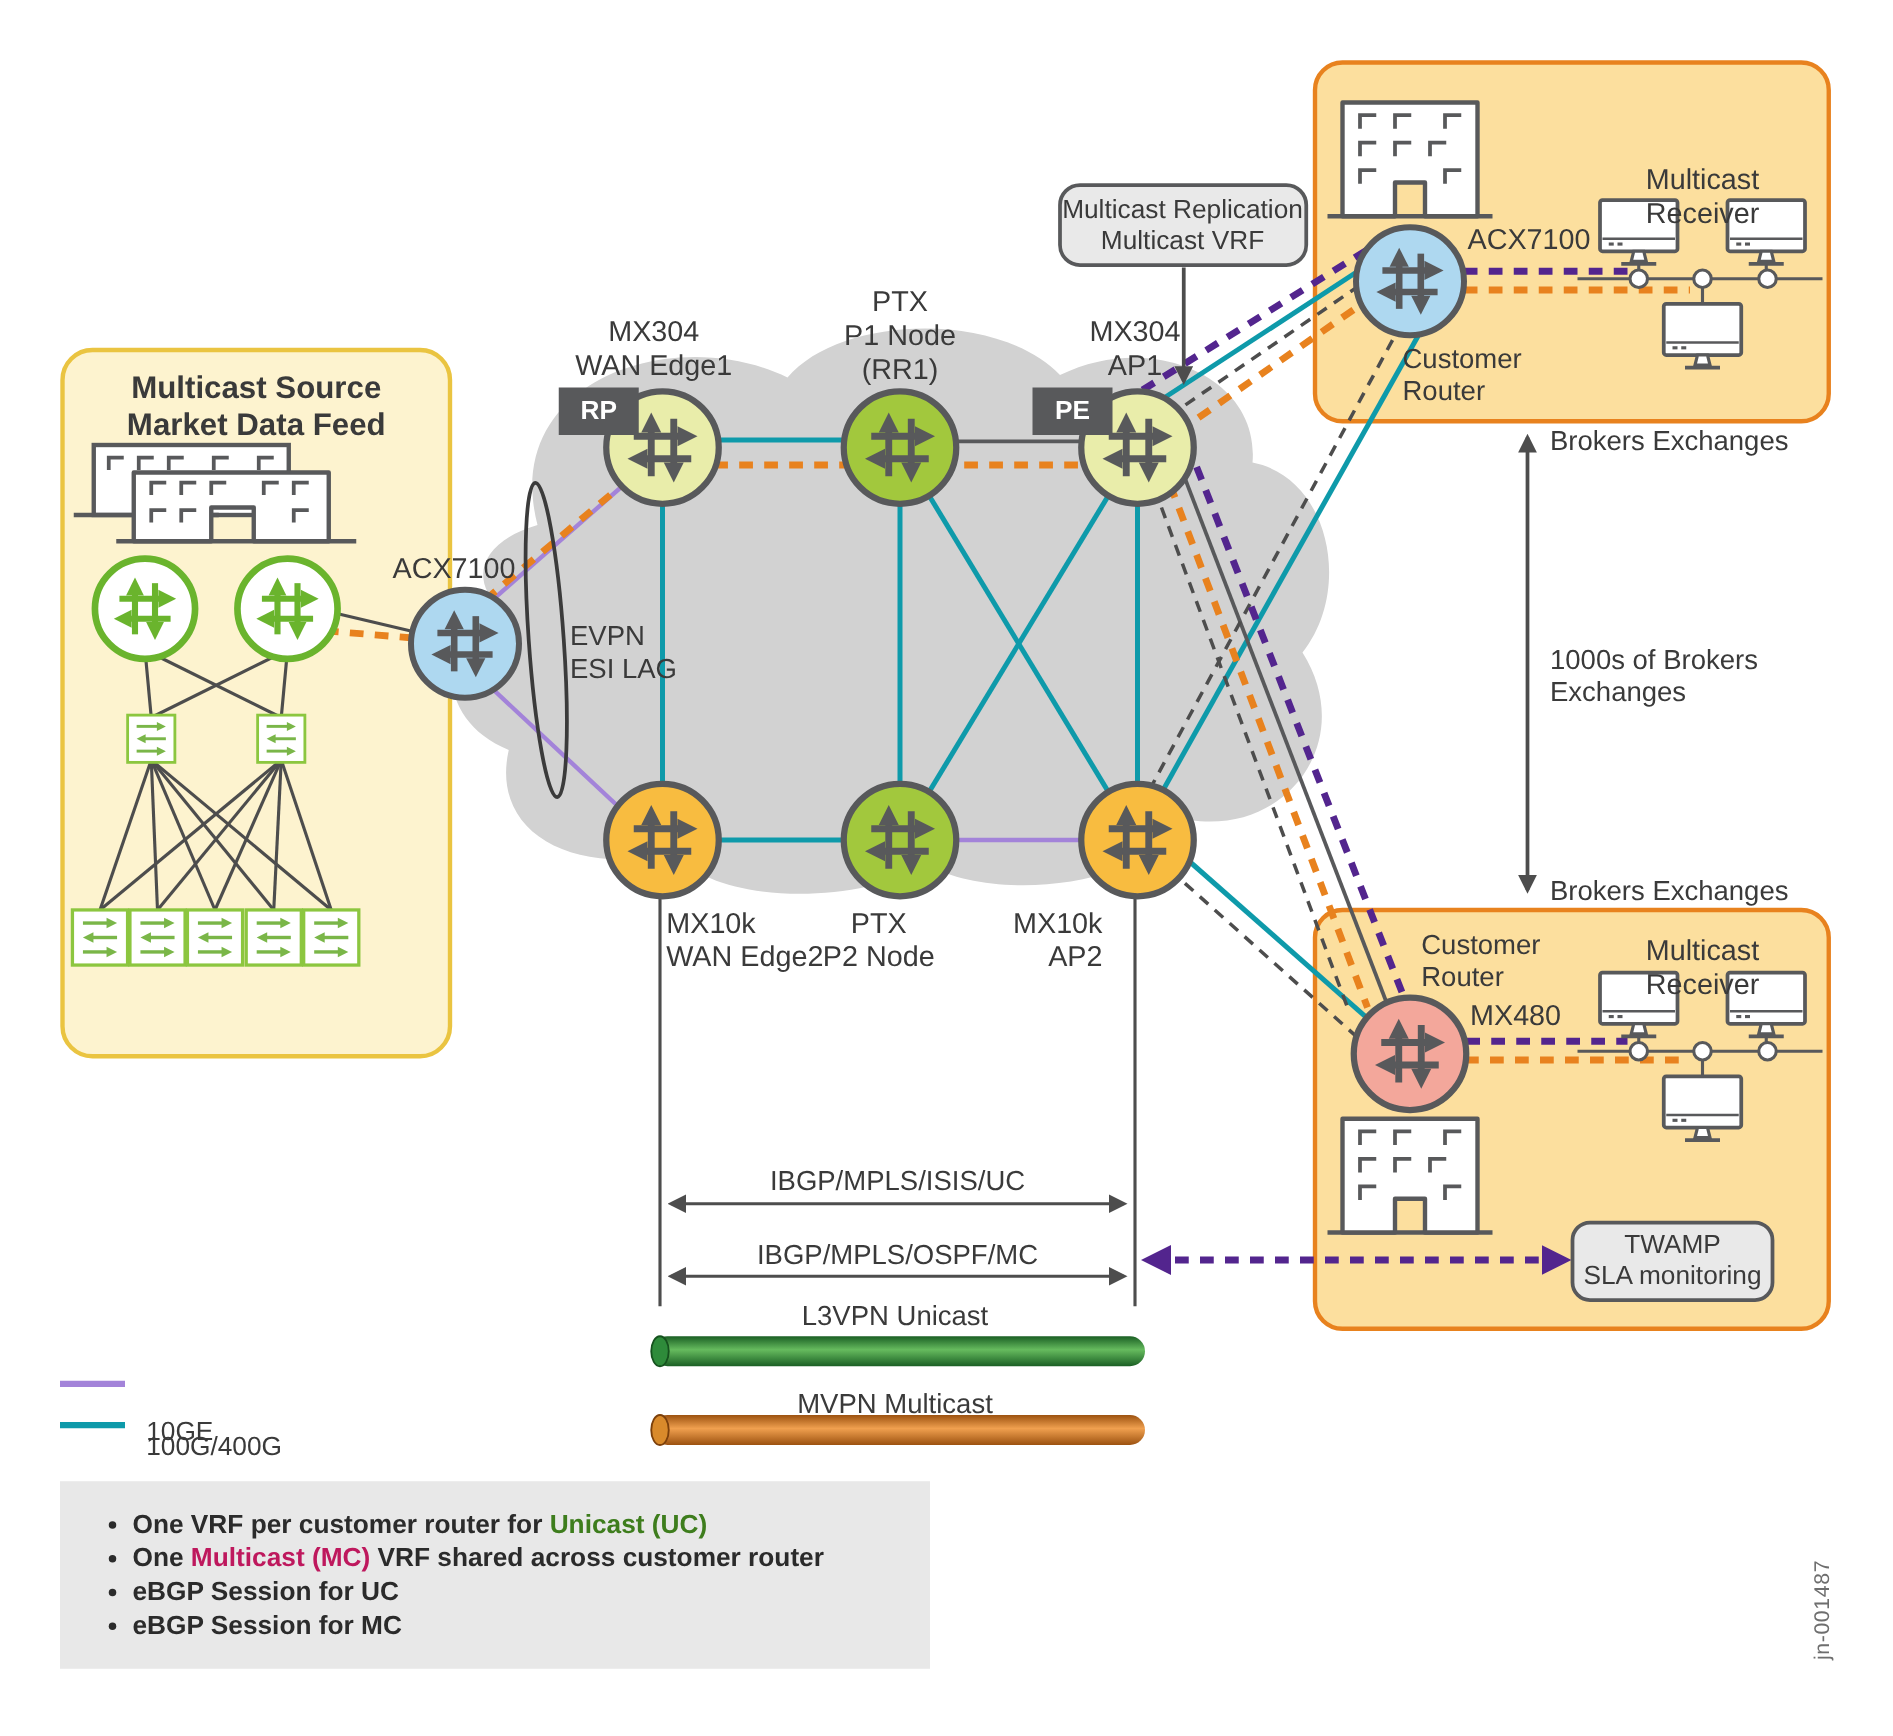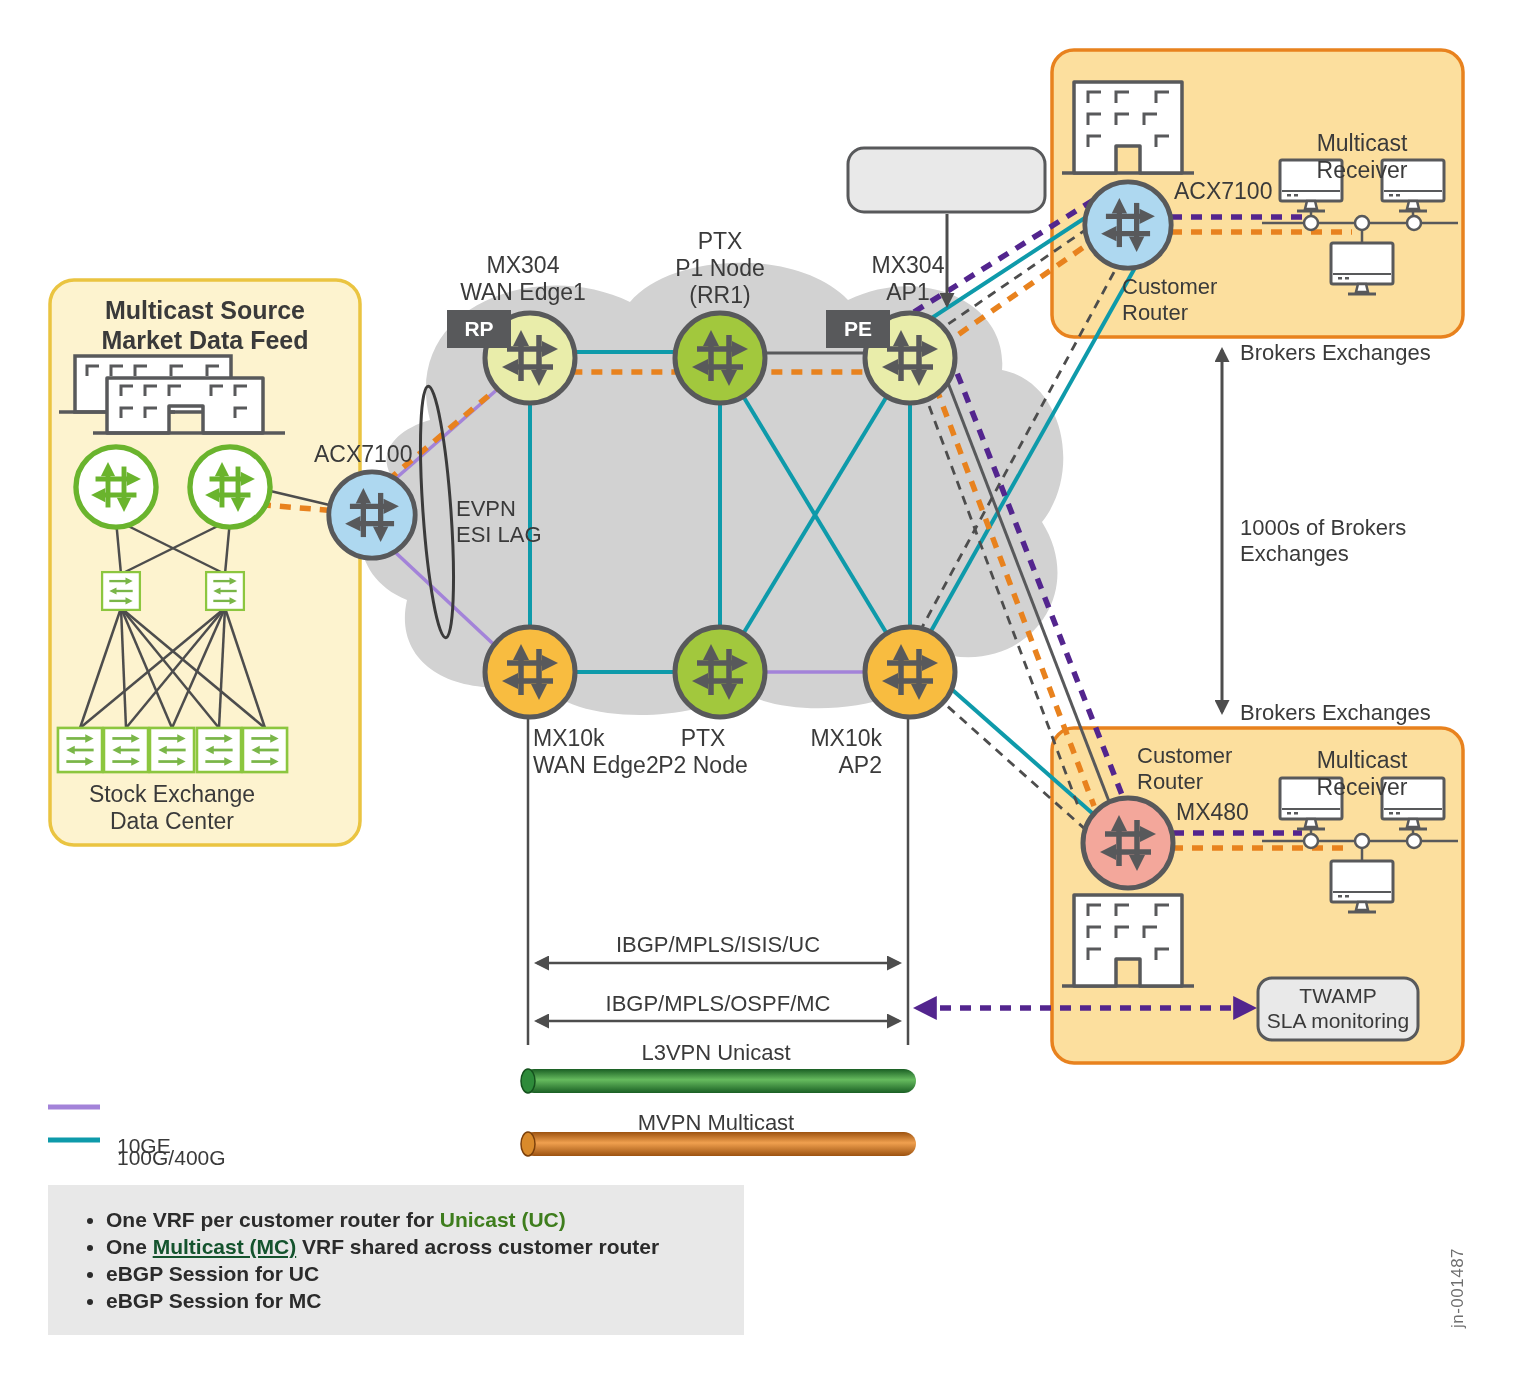--- a/index.html
+++ b/index.html
@@ -341,6 +341,8 @@
 <div class="lbl r" style="left:882px;top:725px;">MX10k
 AP2</div>
 
+<div class="lbl c" style="left:946px;top:156px;font-size:21px;">Multicast Replication
+Multicast VRF</div>
 
 <div class="lbl" style="left:1174px;top:178px;">ACX7100</div>
 <div class="lbl" style="left:1122px;top:274px;font-size:22px;">Customer

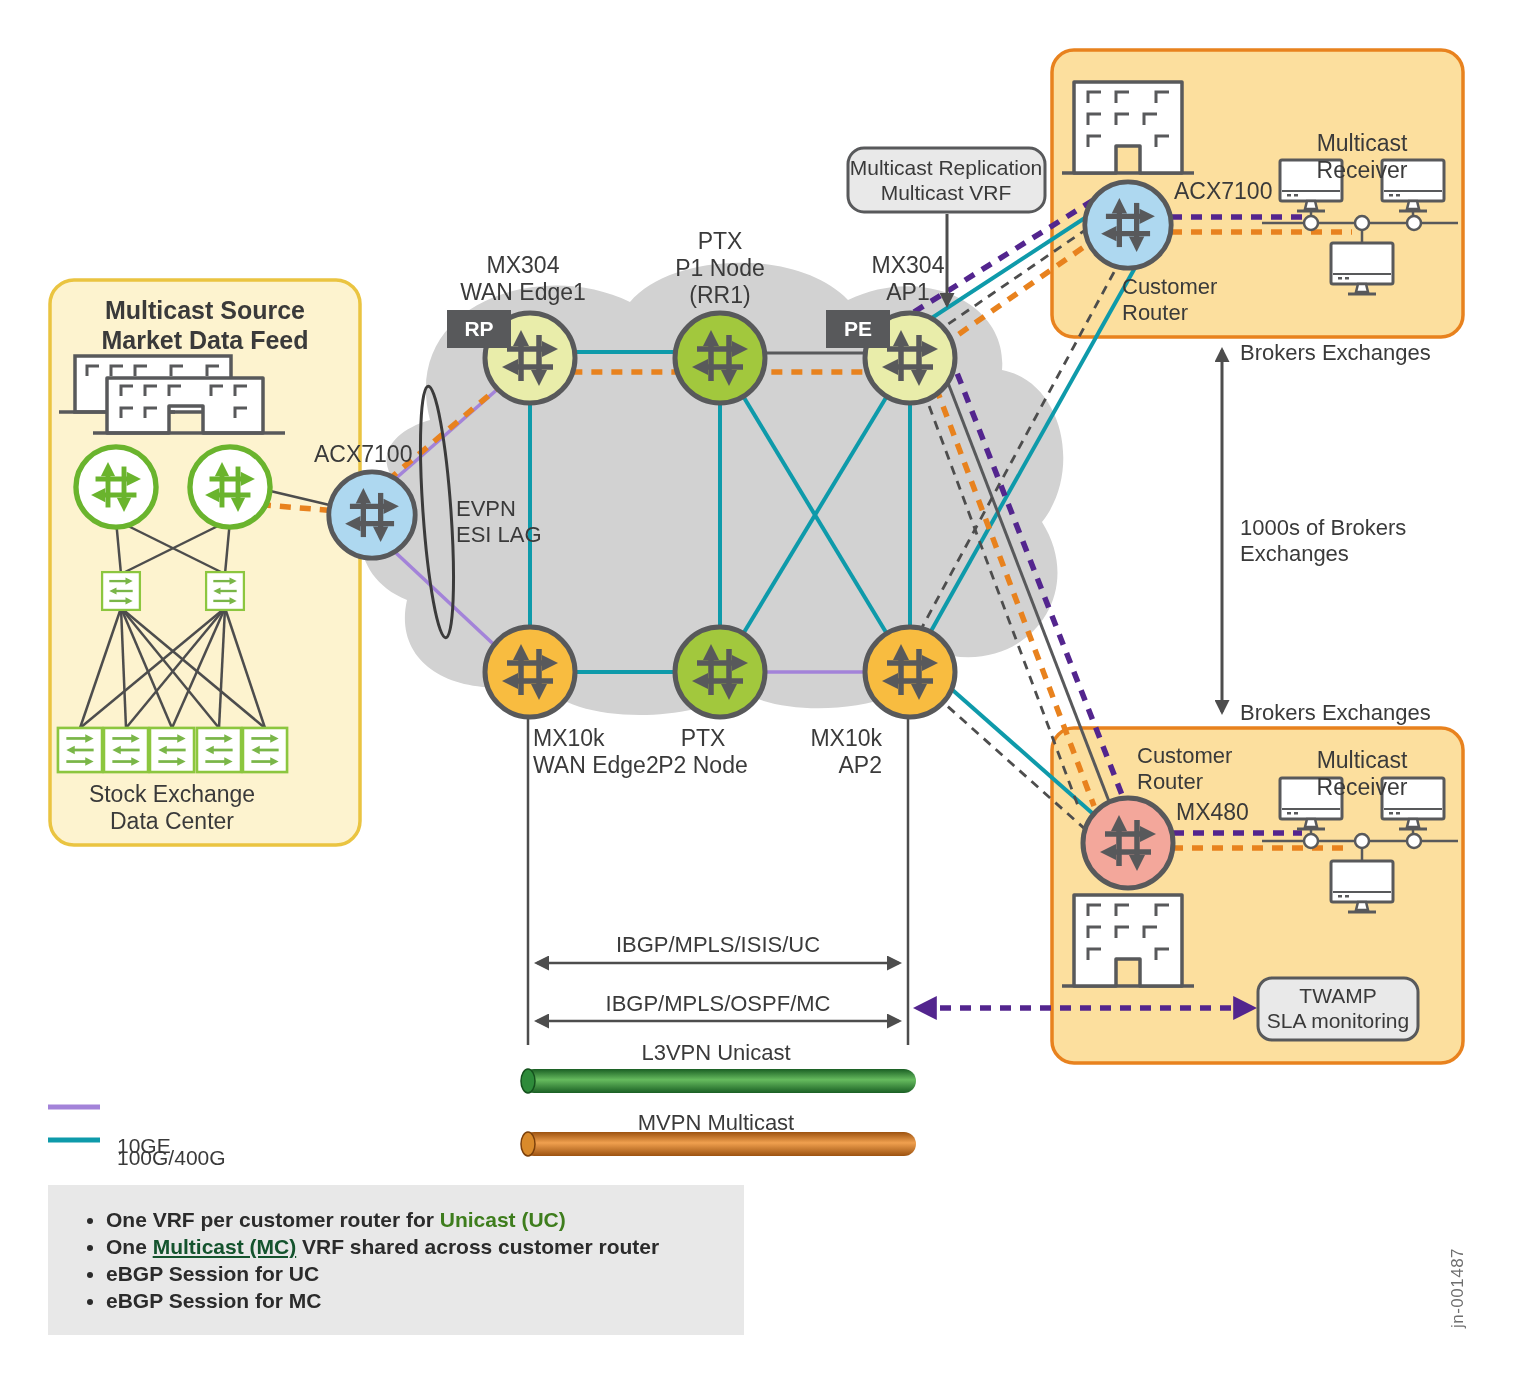--- a/index.html
+++ b/index.html
@@ -318,8 +318,6 @@
 
 <div class="lbl c bold" style="left:205px;top:296px;font-size:25px;">Multicast Source
 Market Data Feed</div>
-<div class="lbl c" style="left:172px;top:781px;">Stock Exchange
-Data Center</div>
 <div class="lbl" style="left:314px;top:441px;">ACX7100</div>
 <div class="lbl" style="left:456px;top:496px;font-size:22px;">EVPN
 ESI LAG</div>

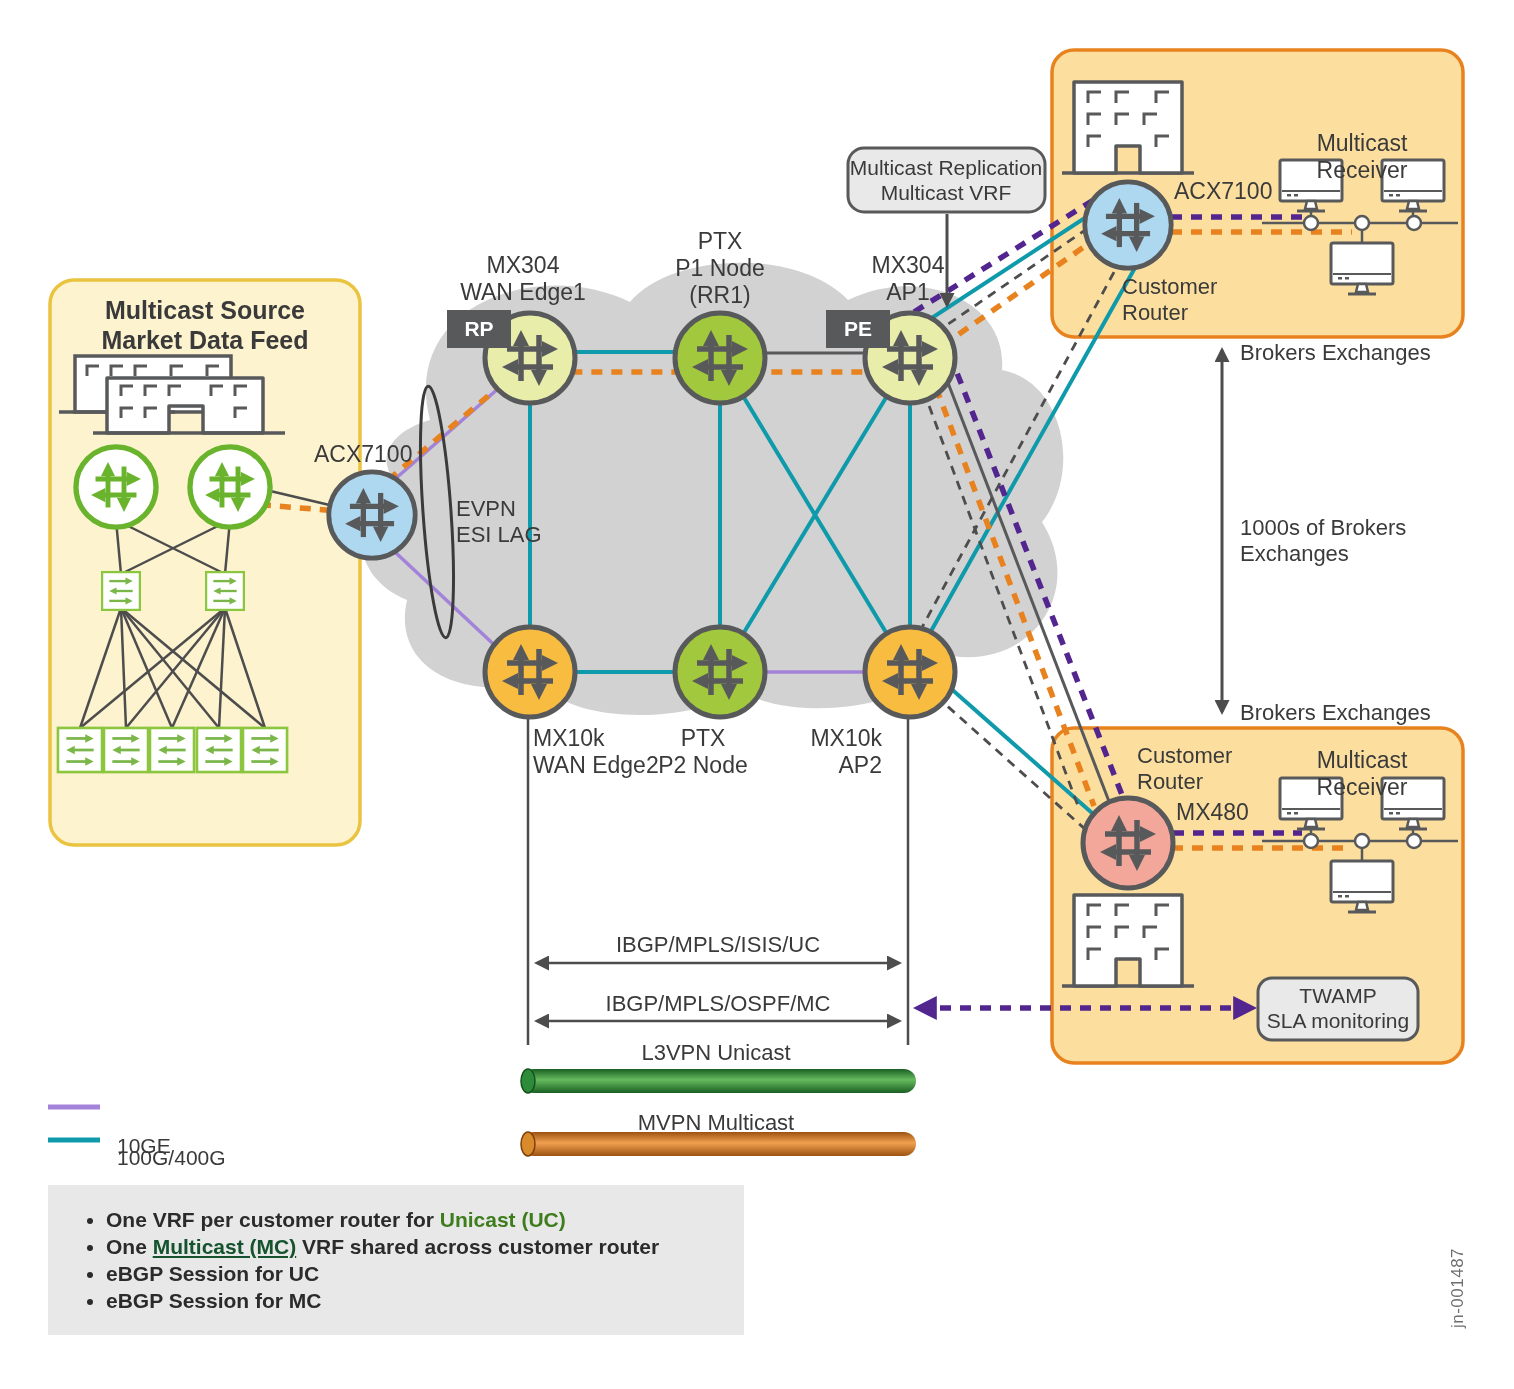--- a/index.html
+++ b/index.html
@@ -17,7 +17,7 @@
   .notes ul{margin:0;padding:0 10px 0 58px;list-style:disc;}
   .notes li{font-size:21px;font-weight:bold;line-height:27px;color:#2b2b2b;}
   .uc{color:#3e7d1d;}
-  .mc{color:#14532d;text-decoration:underline;}
+  .mc{color:#be185d;}
   .watermark{position:absolute;left:1458px;top:1288px;transform:translate(-50%,-50%) rotate(-90deg);
              font-size:17px;color:#6e6e6e;letter-spacing:.5px;white-space:nowrap;}
 </style>

